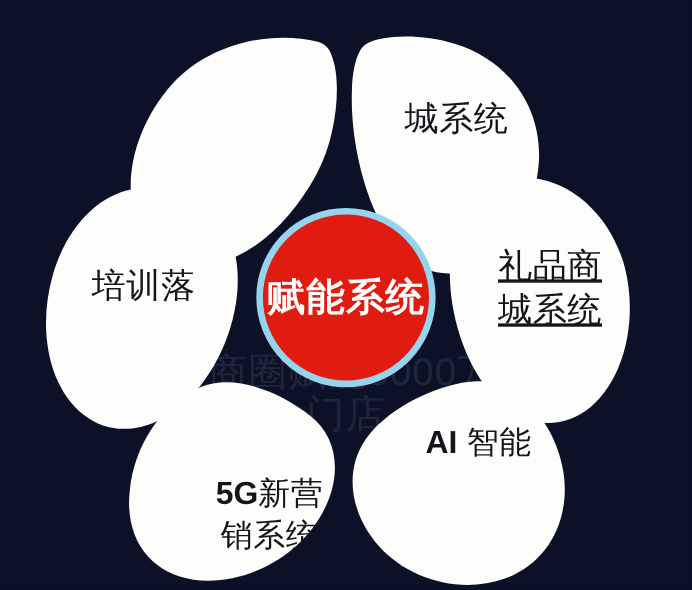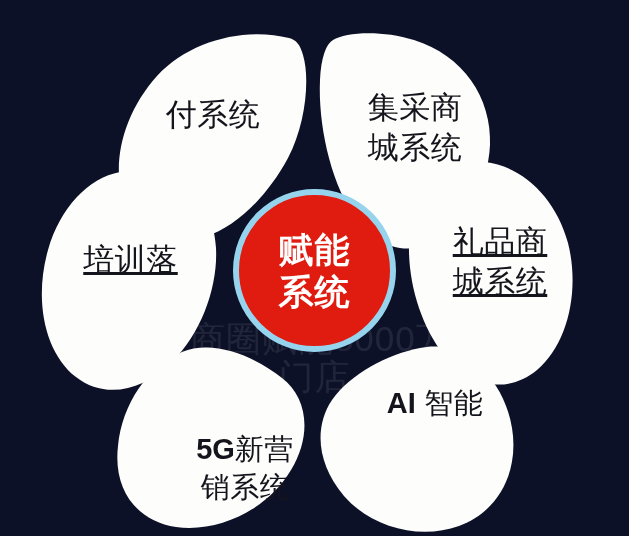--- a/index.html
+++ b/index.html
@@ -147,7 +147,6 @@
   <div class="watermark wm-line2">门店</div>
 
   <div class="petal-label lbl-tl">
-    <span class="line">付系统</span>
   </div>
 
   <div class="petal-label lbl-tr">

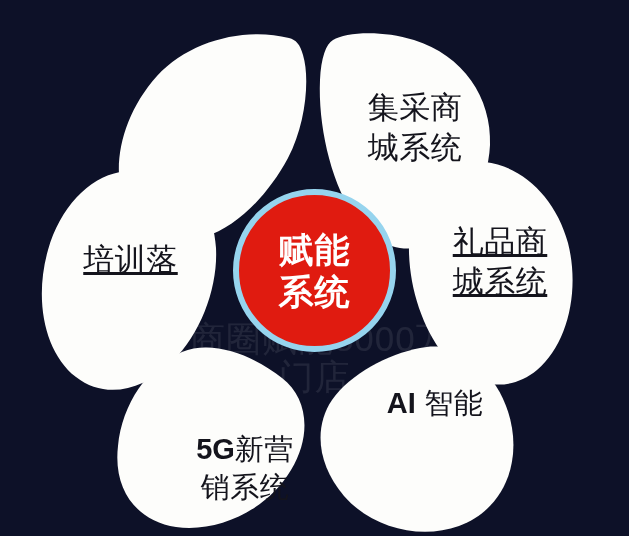--- a/index.html
+++ b/index.html
@@ -150,7 +150,6 @@
   </div>
 
   <div class="petal-label lbl-tr">
-    <span class="line">集采商</span>
     <span class="line">城系统</span>
   </div>
 

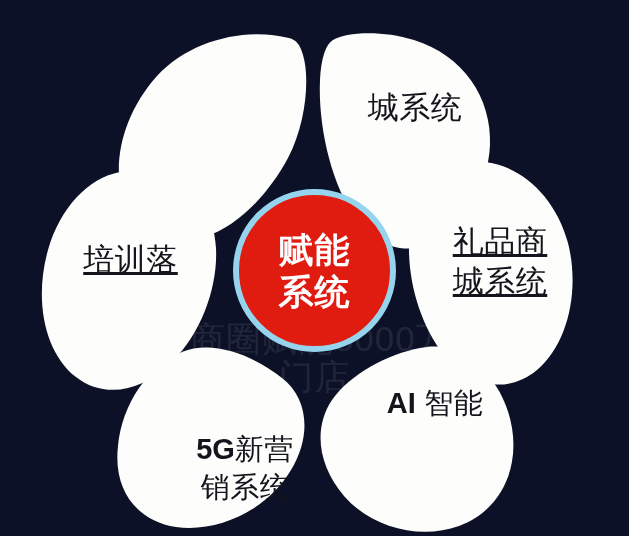--- a/index.html
+++ b/index.html
@@ -57,7 +57,7 @@
 
   .lbl-tl { left: 118px; top: 95px;  width: 190px; font-size: 31px; }
   .lbl-tr { left: 320px; top: 88px;  width: 190px; font-size: 31px; }
-  .lbl-l  { left: 38px;  top: 240px; width: 185px; font-size: 31px; text-decoration: underline; }
+  .lbl-l  { left: 38px;  top: 240px; width: 185px; font-size: 31px; }
   .lbl-r  { left: 405px; top: 222px; width: 190px; font-size: 31px; text-decoration: underline; }
   .lbl-bl { left: 150px; top: 385px; width: 190px; font-size: 29px; margin-top: 46px; }
   .lbl-br { left: 340px; top: 385px; width: 190px; font-size: 29px; text-align: center; }

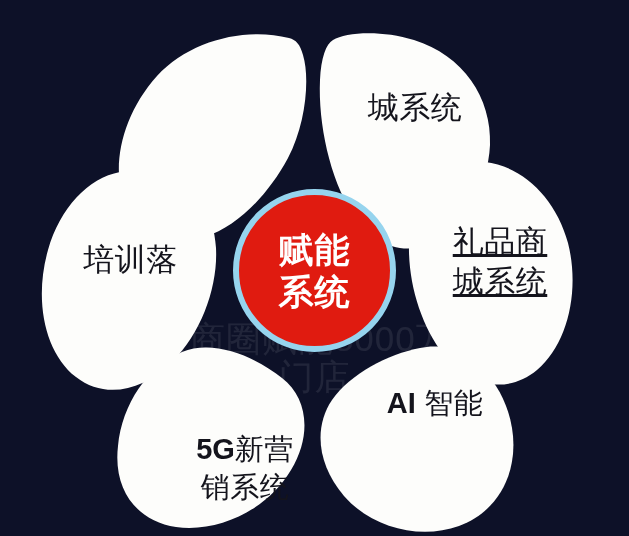--- a/index.html
+++ b/index.html
@@ -74,7 +74,7 @@
     border: 6px solid #96d4ee;
     box-sizing: border-box;
     display: flex;
-    flex-direction: column;
+    flex-direction: row;
     align-items: center;
     justify-content: center;
   }

